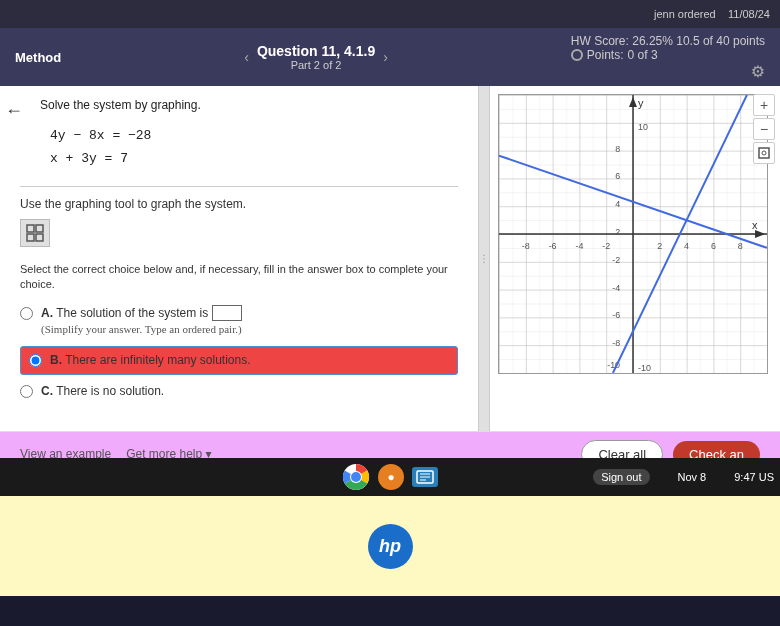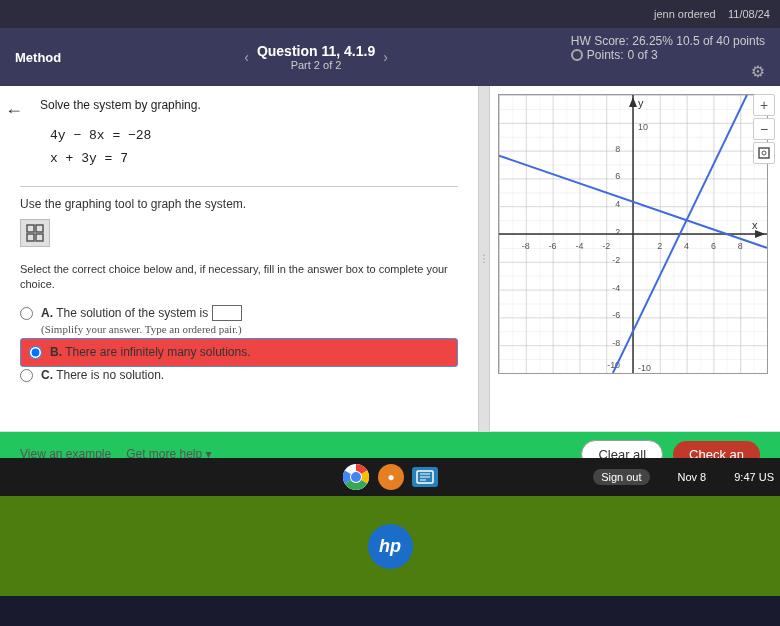--- a/index.html
+++ b/index.html
@@ -189,7 +189,7 @@
     .radio-options {
       display: flex;
       flex-direction: column;
-      gap: 0;
+      gap: 8px;
     }
 
     .radio-option {

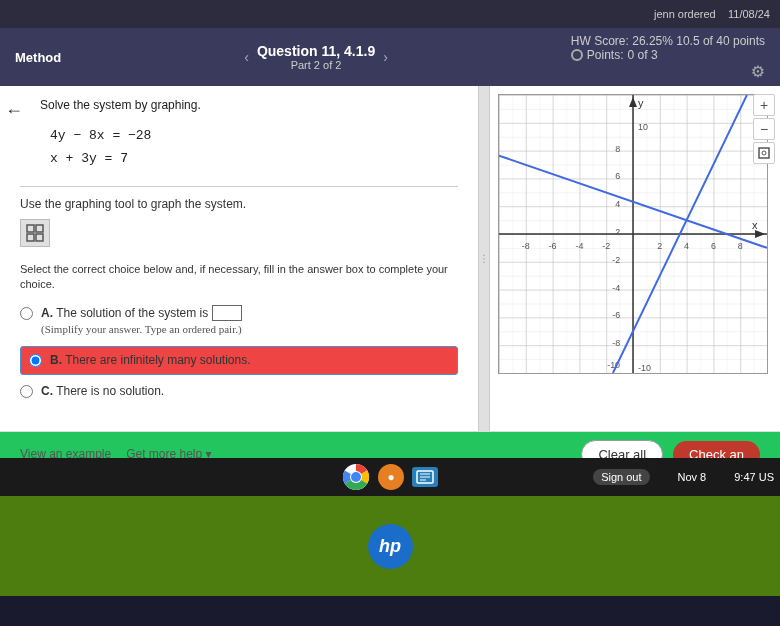--- a/index.html
+++ b/index.html
@@ -267,7 +267,7 @@
 
     
     .bottom-bar {
-      background: #22c55e;
+      background: #f0abfc;
       border-top: 1px solid #ddd;
       height: 45px;
       display: flex;

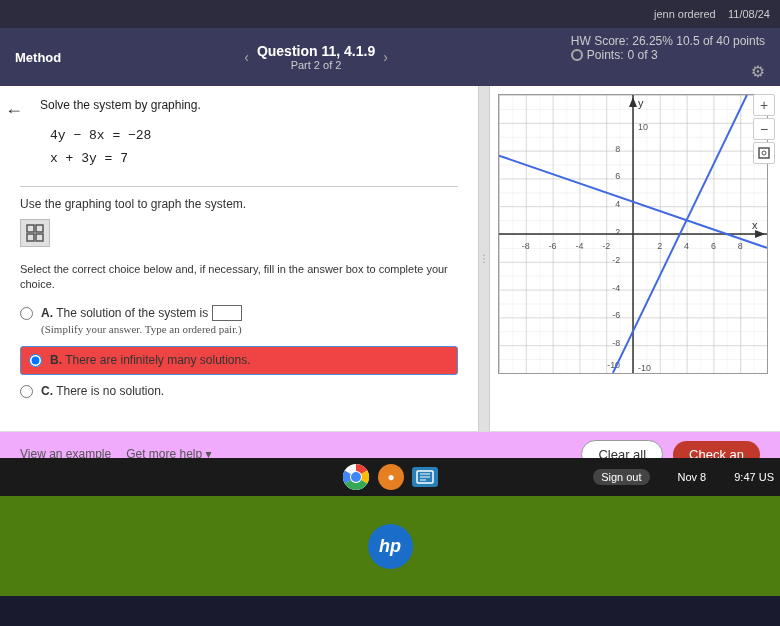--- a/index.html
+++ b/index.html
@@ -358,7 +358,7 @@
 
     
     .hp-area {
-      background: #4d7c0f;
+      background: #fef9c3;
       height: 100px;
       display: flex;
       align-items: center;

